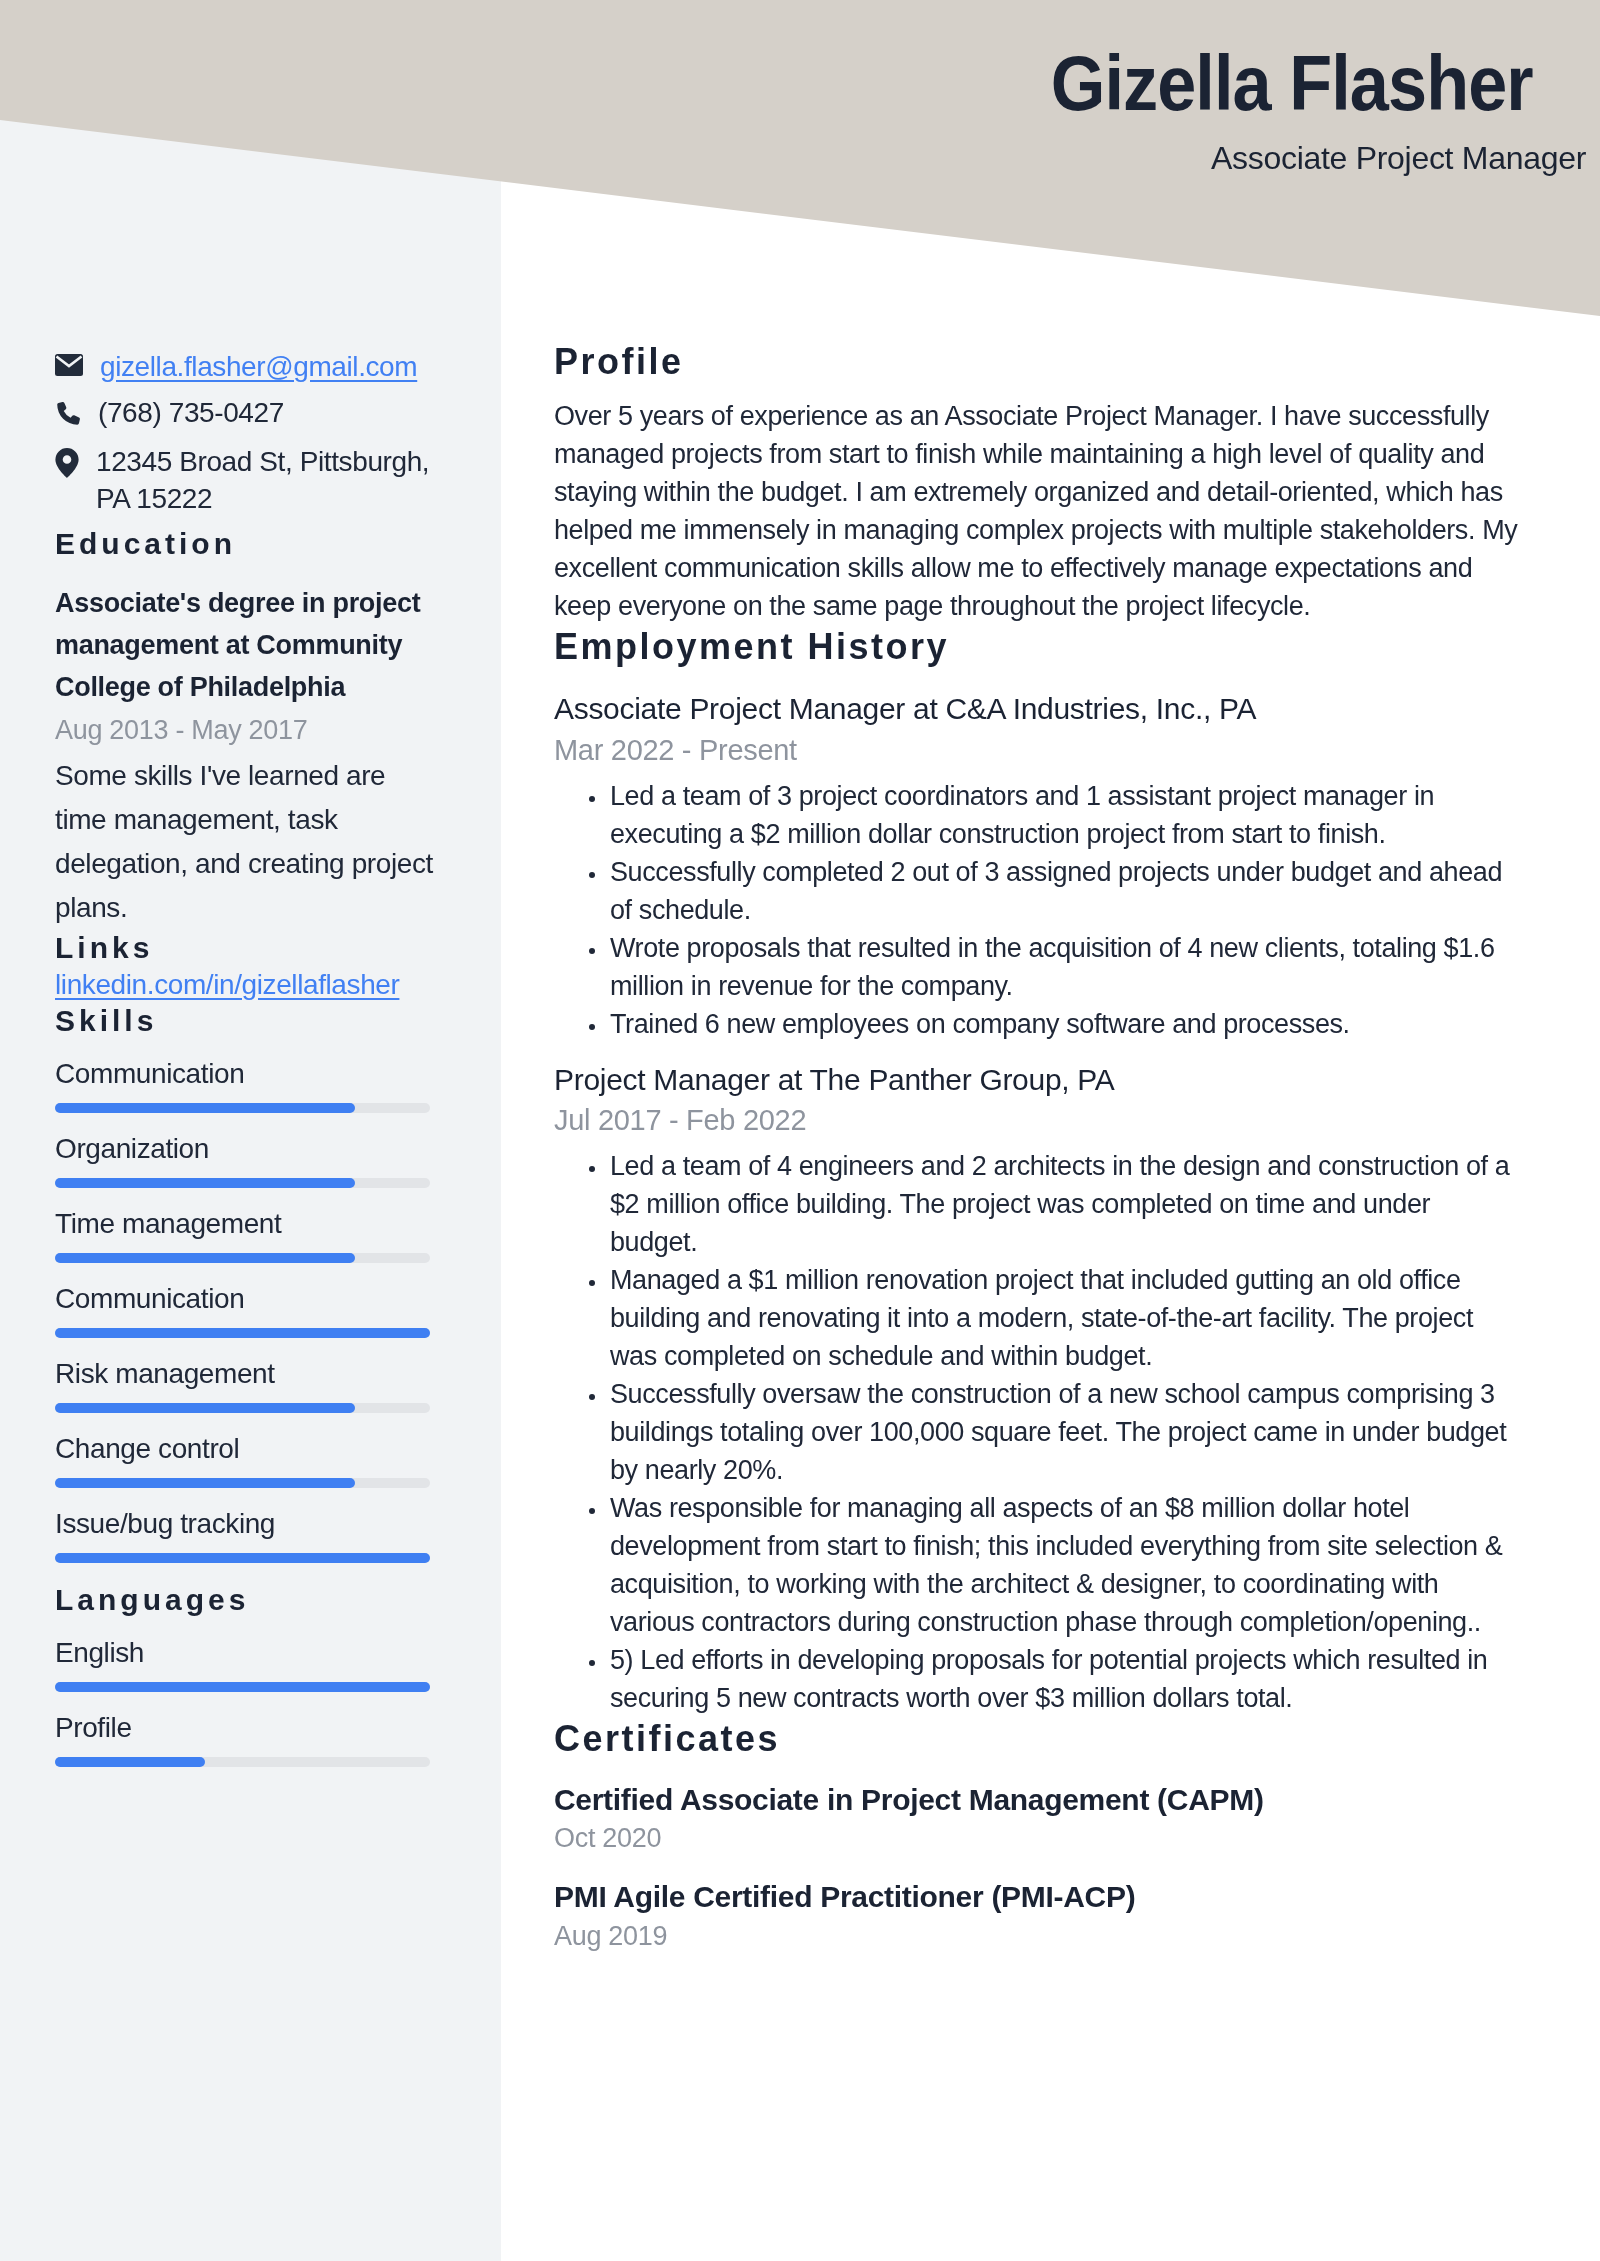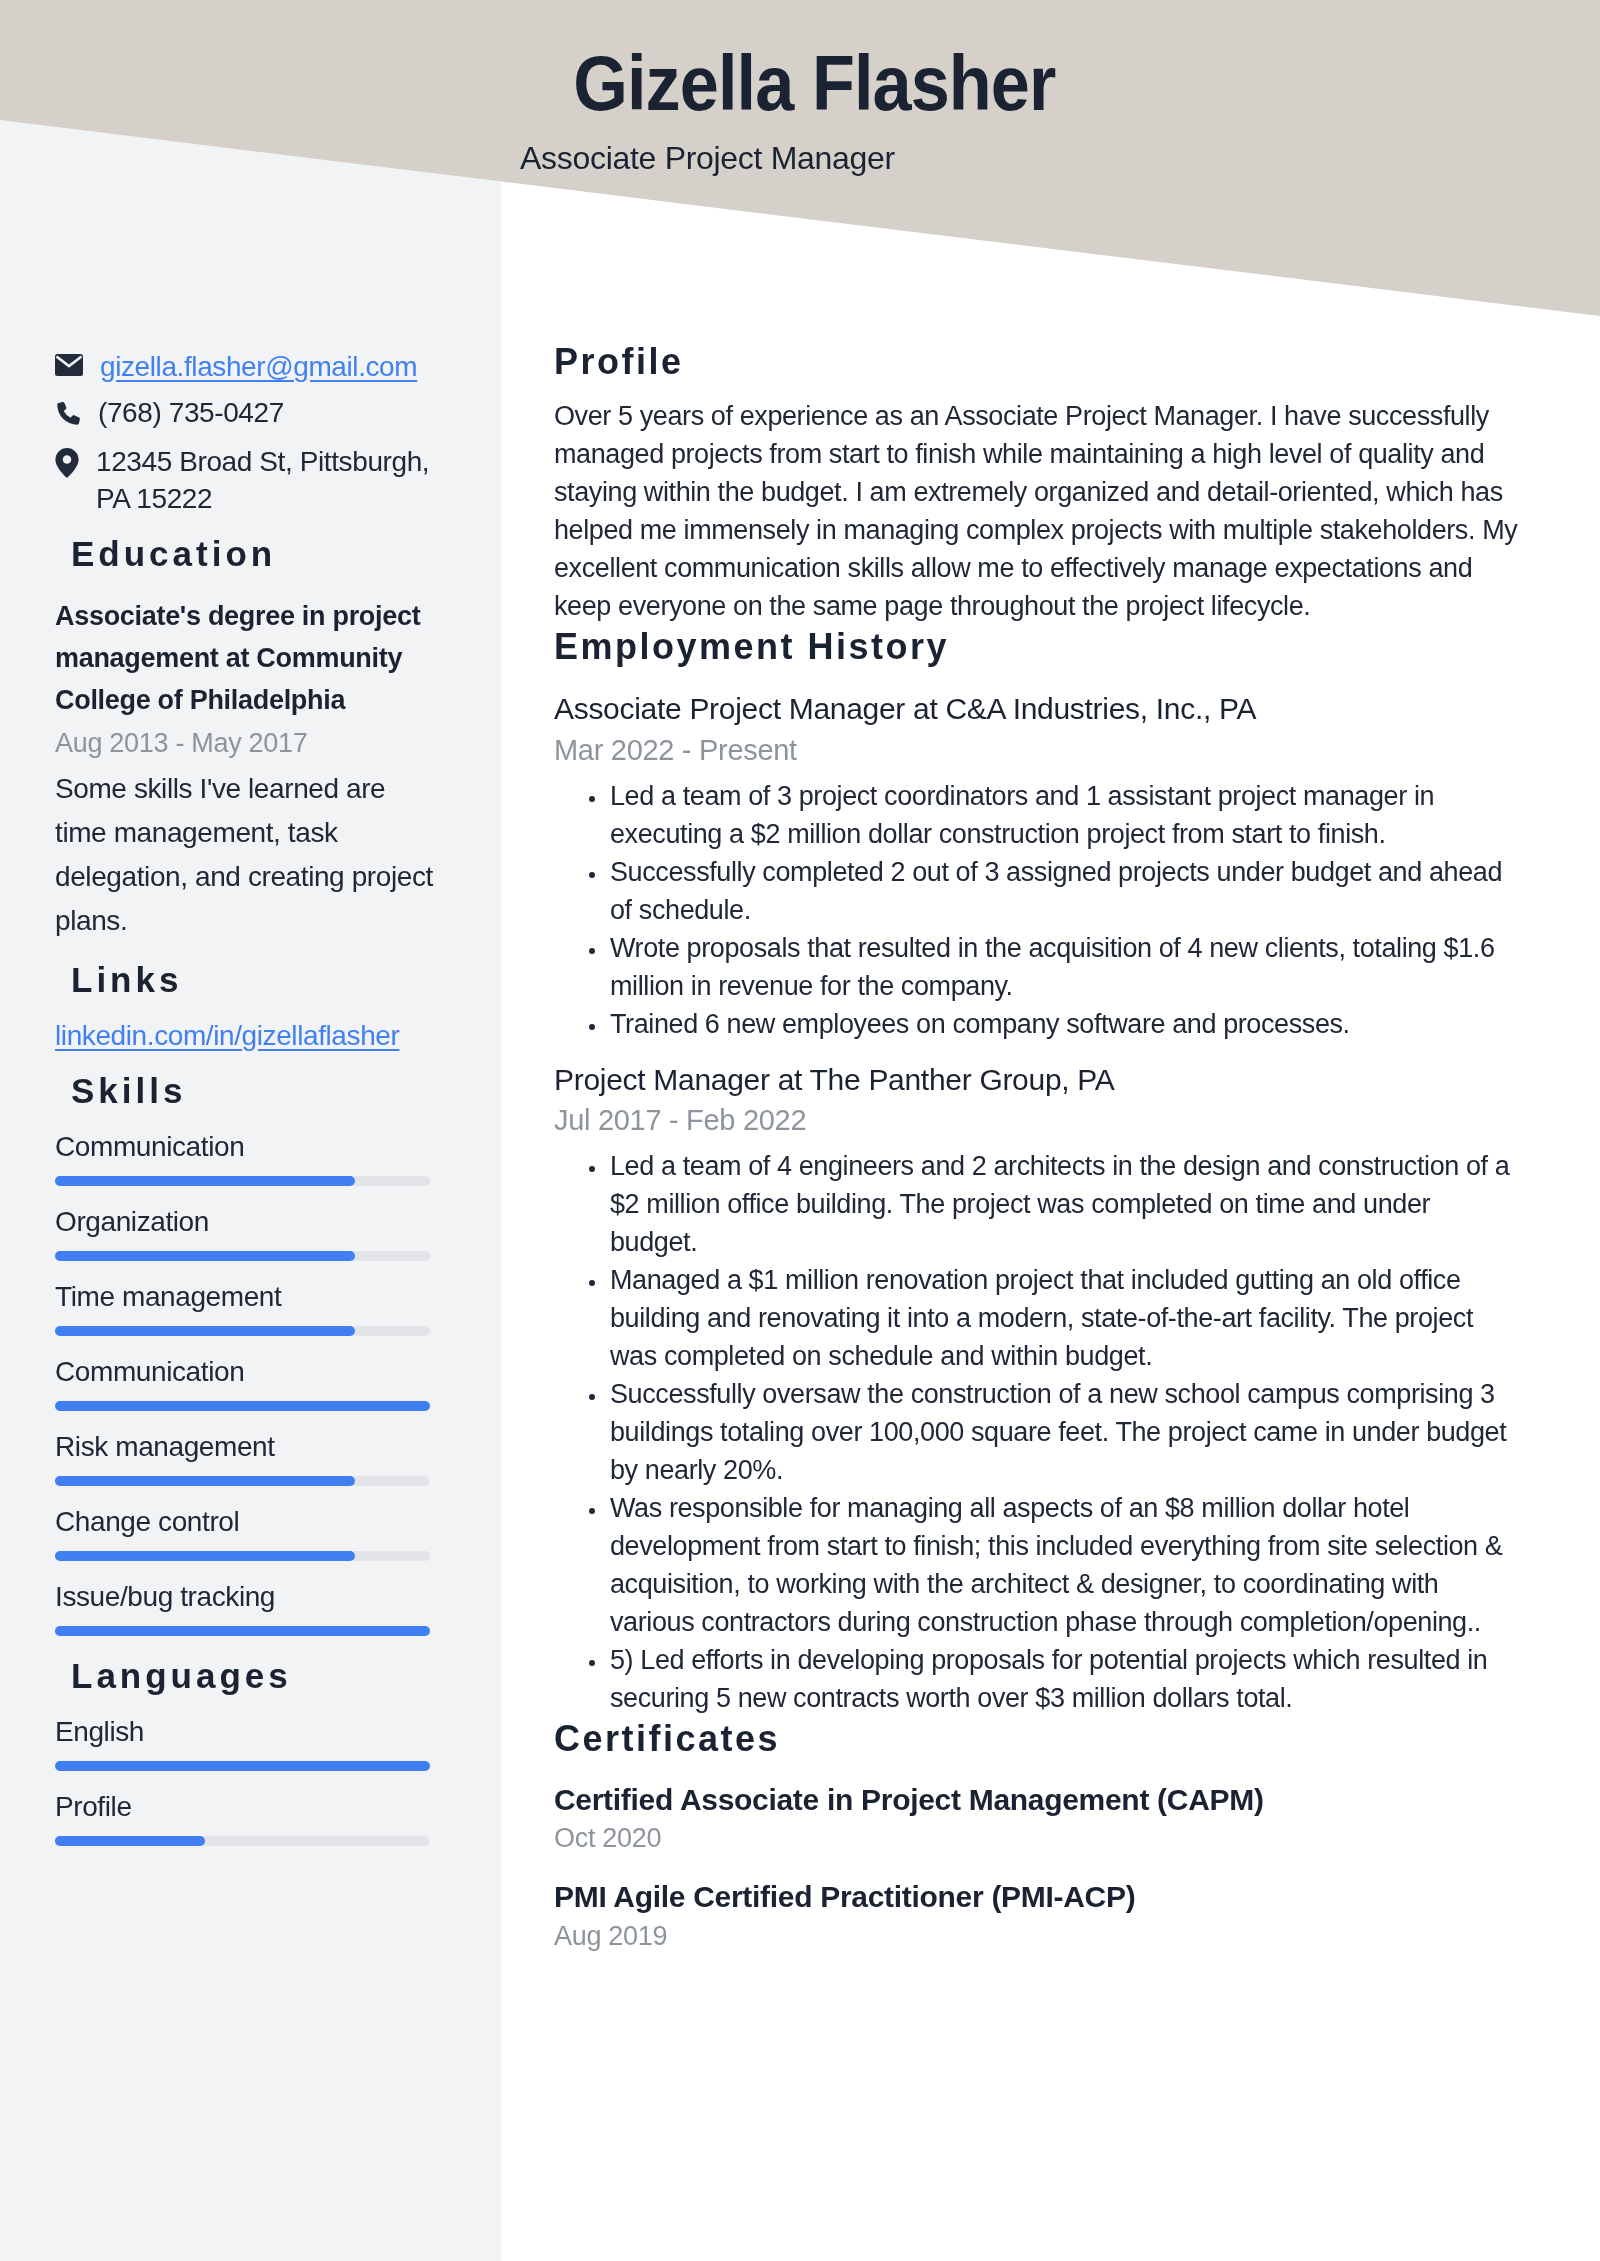--- a/index.html
+++ b/index.html
@@ -11,7 +11,7 @@
   .header-band{position:absolute;left:0;top:0;width:1600px;height:316px;background:var(--c-beige,#d5d0c9);
         clip-path:polygon(0 0,100% 0,100% 100%,0 38%);}
   
-  .header-text{position:absolute;left:520px;width:1066px;top:44px;text-align:left;}
+  .header-text{position:absolute;left:520px;width:1066px;top:44px;text-align:right;}
   .name{font-size:78px;font-weight:700;line-height:1;color:var(--c-heading,#161c2d);margin:0;
         transform:scaleX(.9);transform-origin:center top;letter-spacing:-1px;white-space:nowrap;}
   .job-title-sub{font-size:32px;margin-top:18px;color:var(--c-heading,#1a2232);letter-spacing:-.3px;}

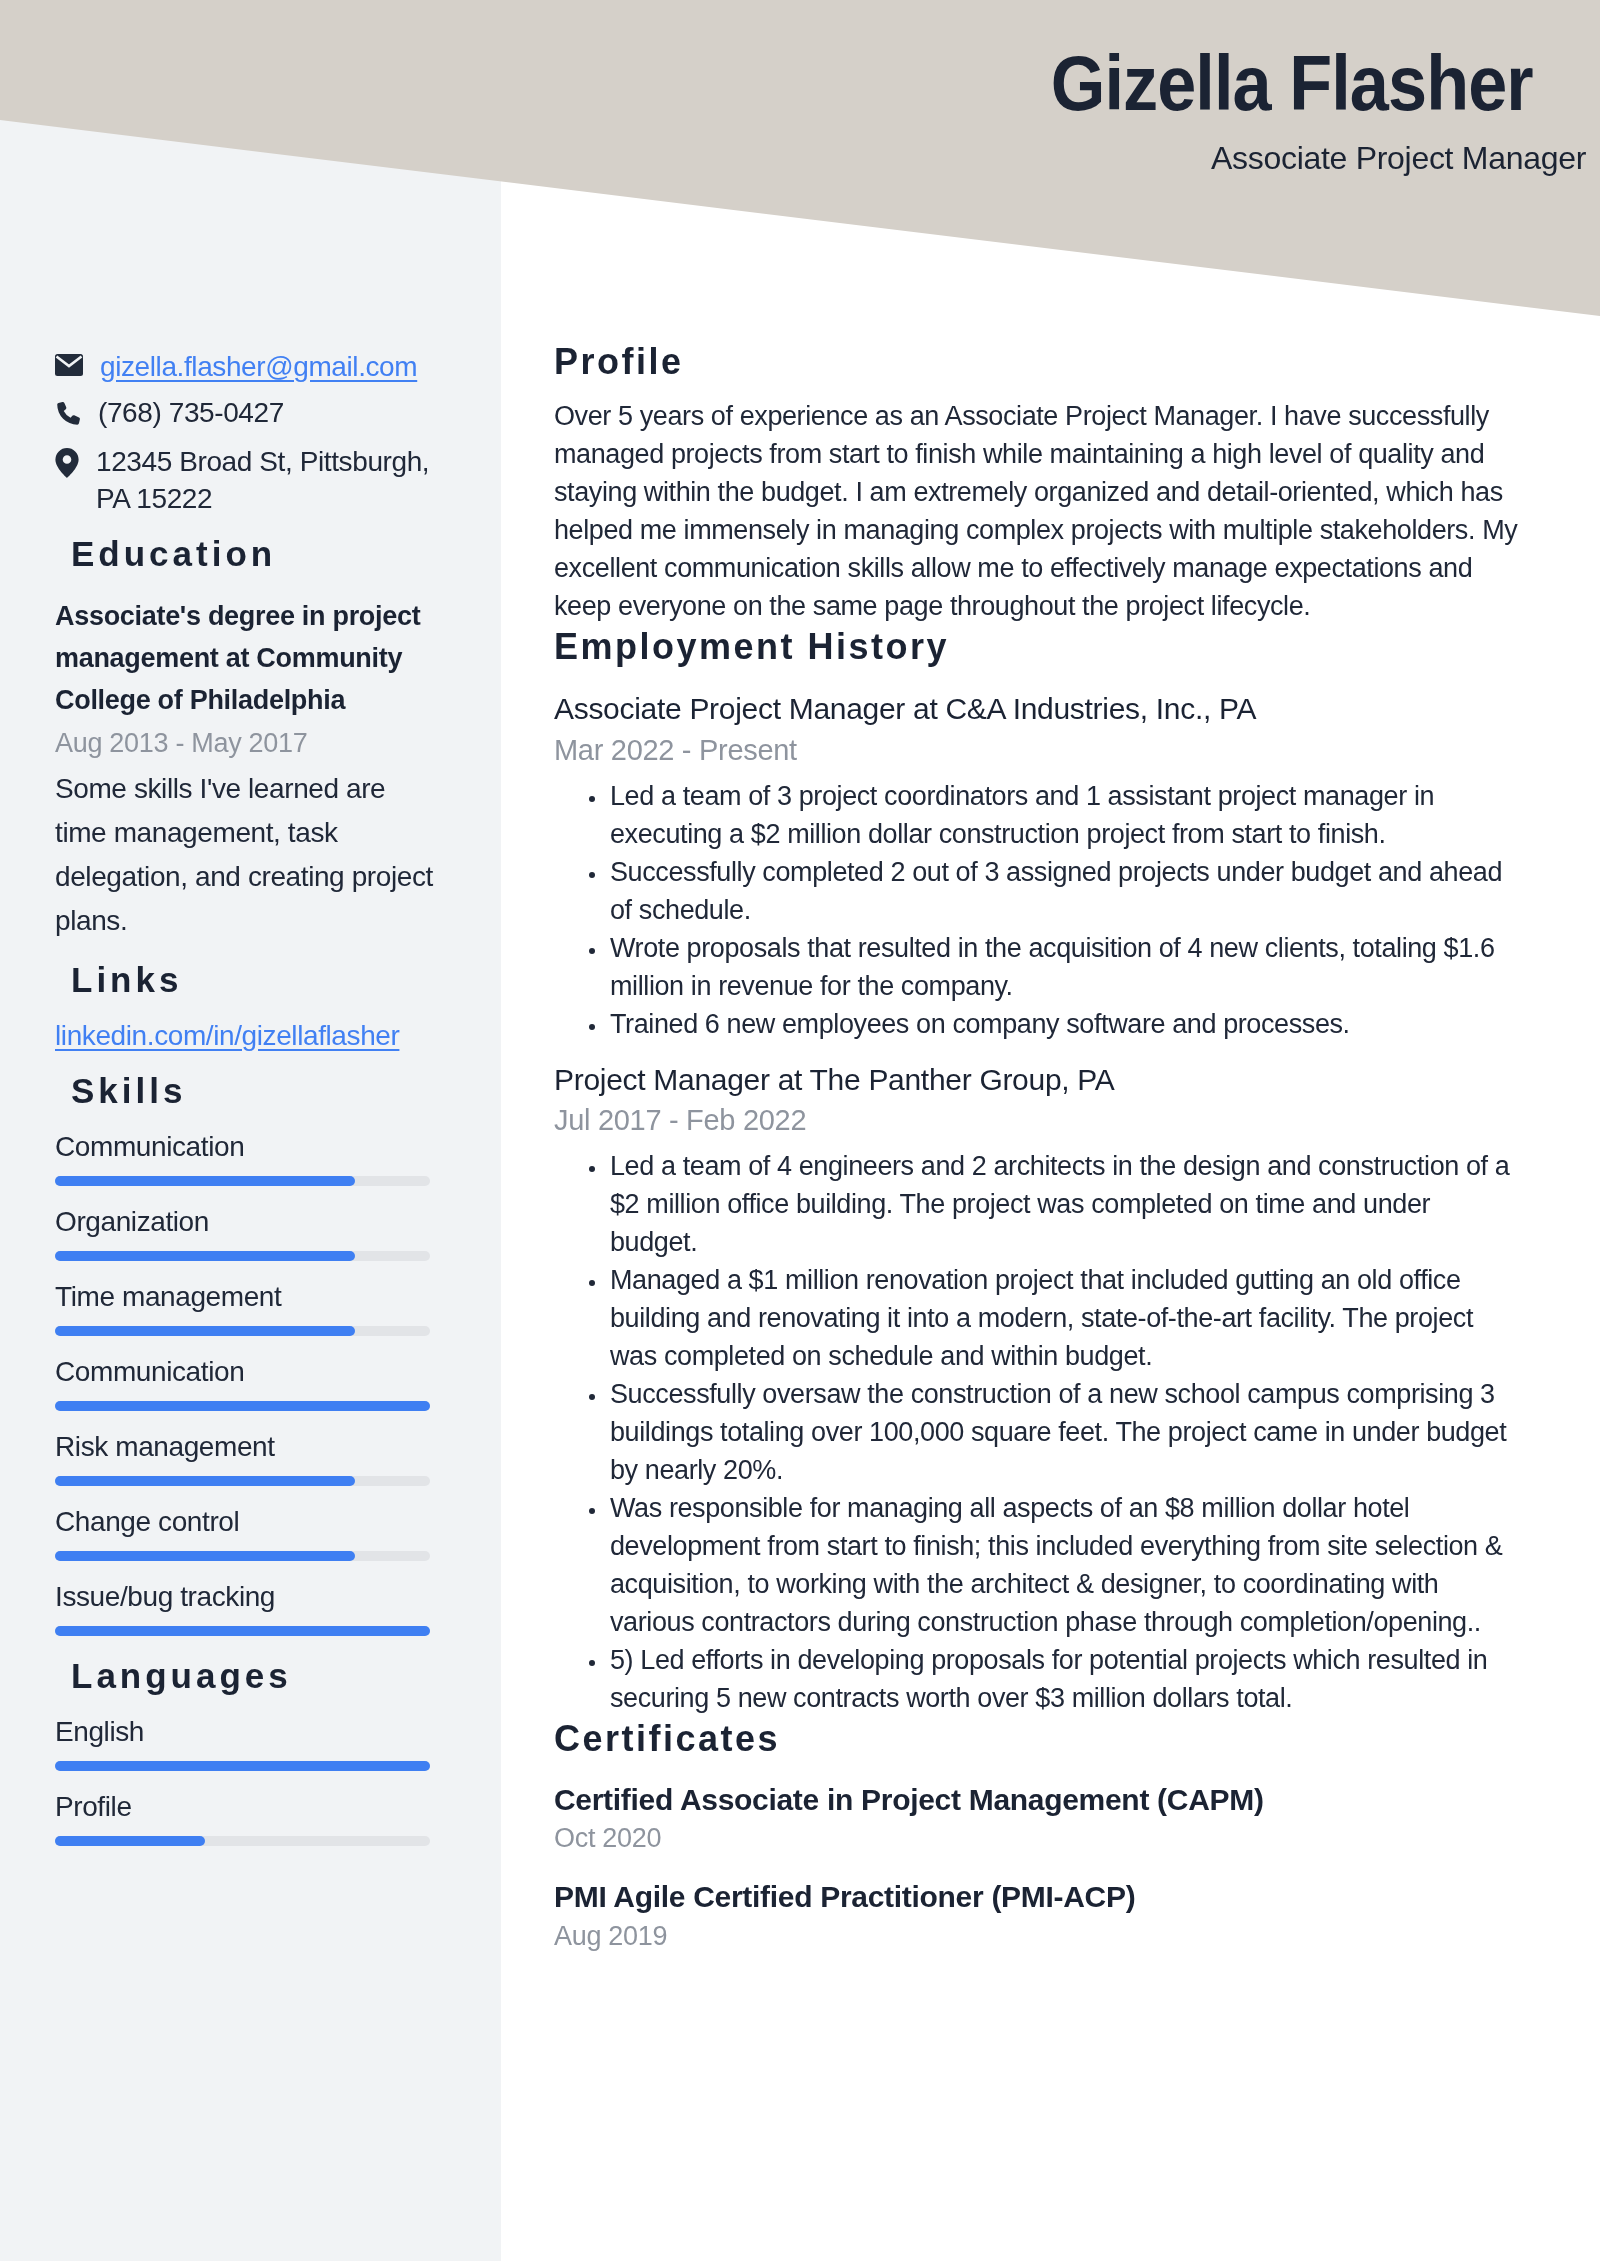--- a/index.html
+++ b/index.html
@@ -21,8 +21,8 @@
         font-size:28px;line-height:37px;letter-spacing:-.4px;}
   .contact-row svg{flex:0 0 auto;margin-top:5px;}
   a.link{color:var(--c-link,#4180f3);text-decoration:underline;text-underline-offset:4px;cursor:pointer;}
-  h3.side-heading{font-size:35px;font-weight:700;letter-spacing:4px;color:var(--c-heading,#1b2333);
-        margin:16px;line-height:1.2;}
+  h3.side-heading{font-size:30px;font-weight:700;letter-spacing:4px;color:var(--c-heading,#1b2333);
+        margin:0;line-height:1.2;}
   .edu-heading{margin-top:44px;}
   .degree{font-size:27px;font-weight:700;line-height:42px;letter-spacing:-.3px;margin-top:20px;
         color:var(--c-heading,#1b2333);}

